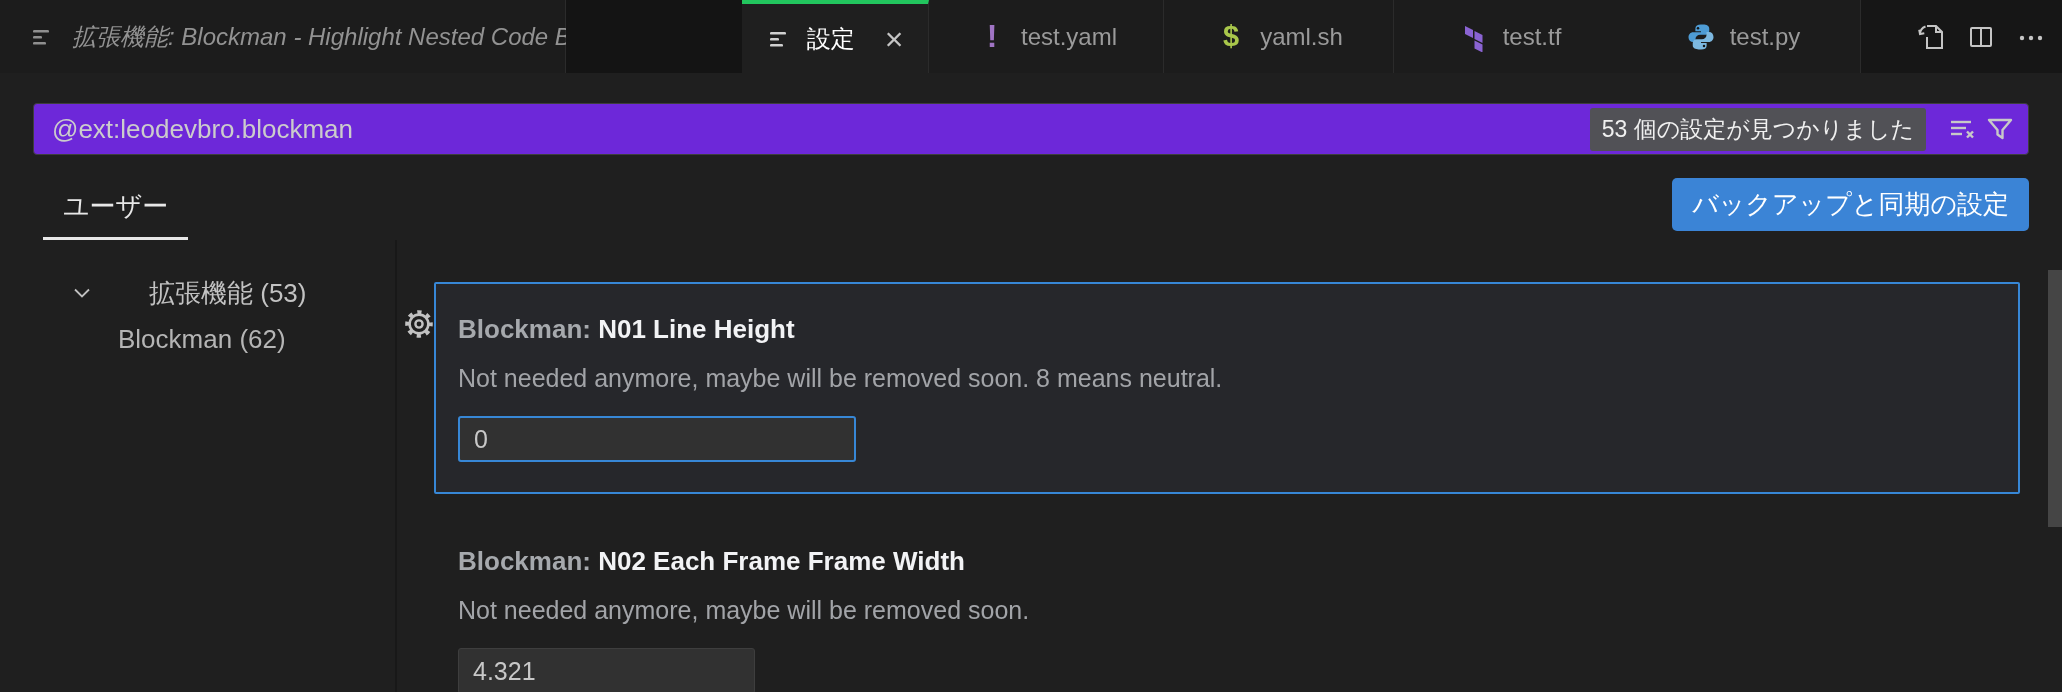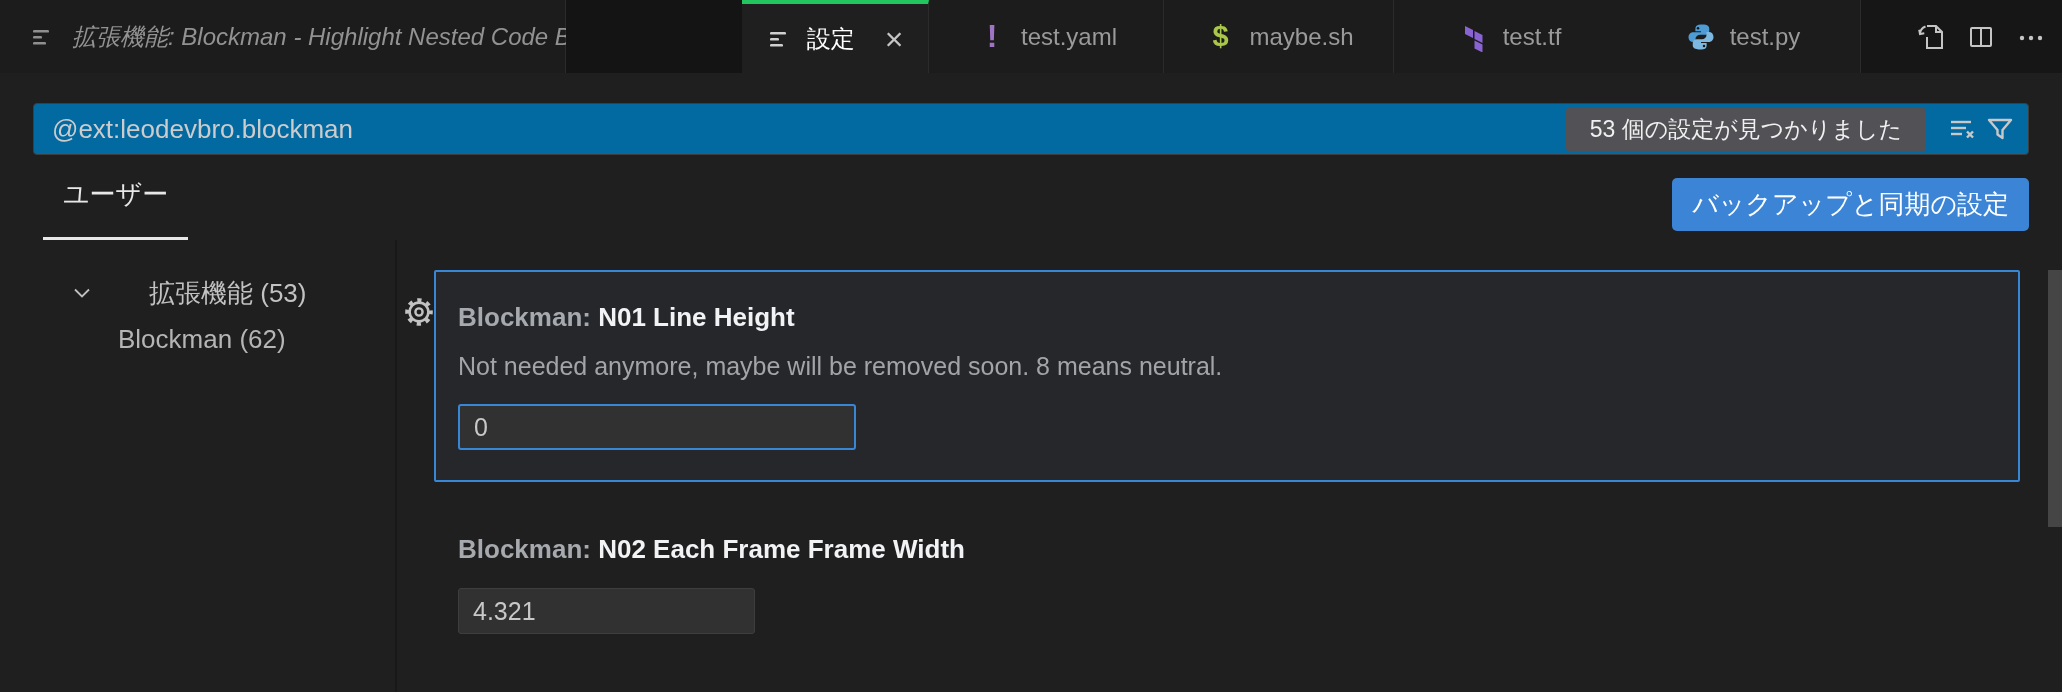--- a/index.html
+++ b/index.html
@@ -104,7 +104,7 @@
     </div>
     <div class="tab t4">
       <span class="ficon glyph-sh">$</span>
-      <span class="tlabel">maybe.sh</span>
+      <span class="tlabel">yaml.sh</span>
     </div>
     <div class="tab t6">
       <span class="ficon">

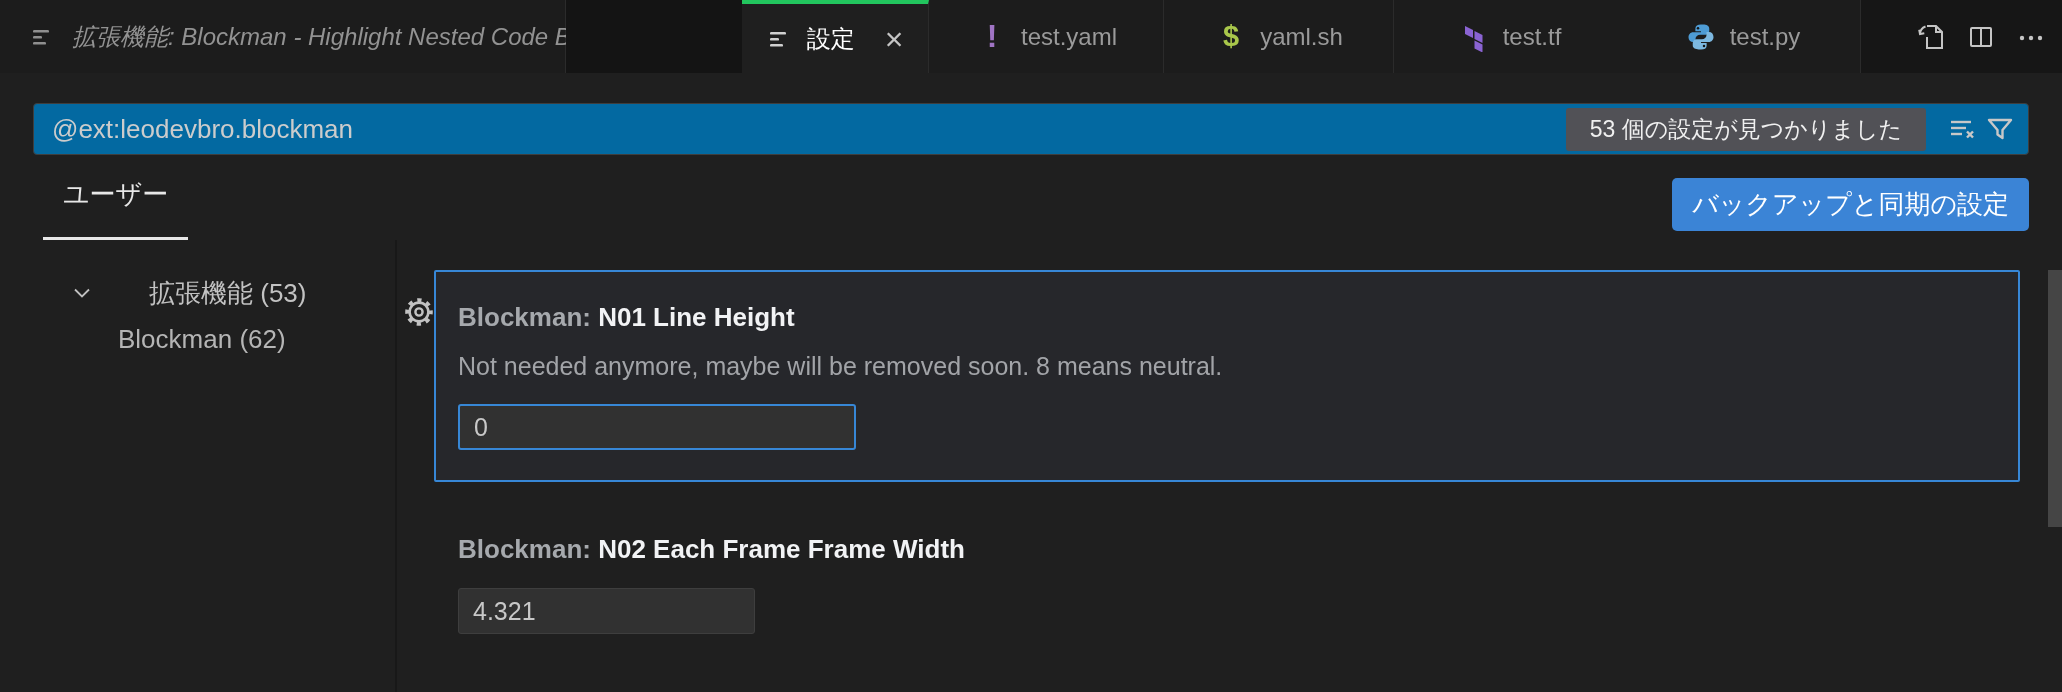--- a/index.html
+++ b/index.html
@@ -31,7 +31,7 @@
   .aicon { display:inline-flex; cursor:pointer; }
 
   
-  .searchbox { position:absolute; left:33px; right:33px; top:103px; height:52px; background:#0369a1; border:1px solid #3e3e3e; border-radius:4px; display:flex; align-items:center; padding-right:12px; }
+  .searchbox { position:absolute; left:33px; right:33px; top:103px; height:52px; background:#6d28d9; border:1px solid #3e3e3e; border-radius:4px; display:flex; align-items:center; padding-right:12px; }
   .searchbox input { flex:1; background:transparent; border:none; outline:none; color:#cccccc; font-size:26px; padding:0 0 0 18px; font-family:"Liberation Sans","DejaVu Sans",sans-serif; }
   .badge { background:#515156; color:#f0f0f0; font-size:23px; padding:6px 24px; border-radius:3px; white-space:nowrap; margin-right:14px; }
   .sicon { display:inline-flex; cursor:pointer; margin-left:6px; }

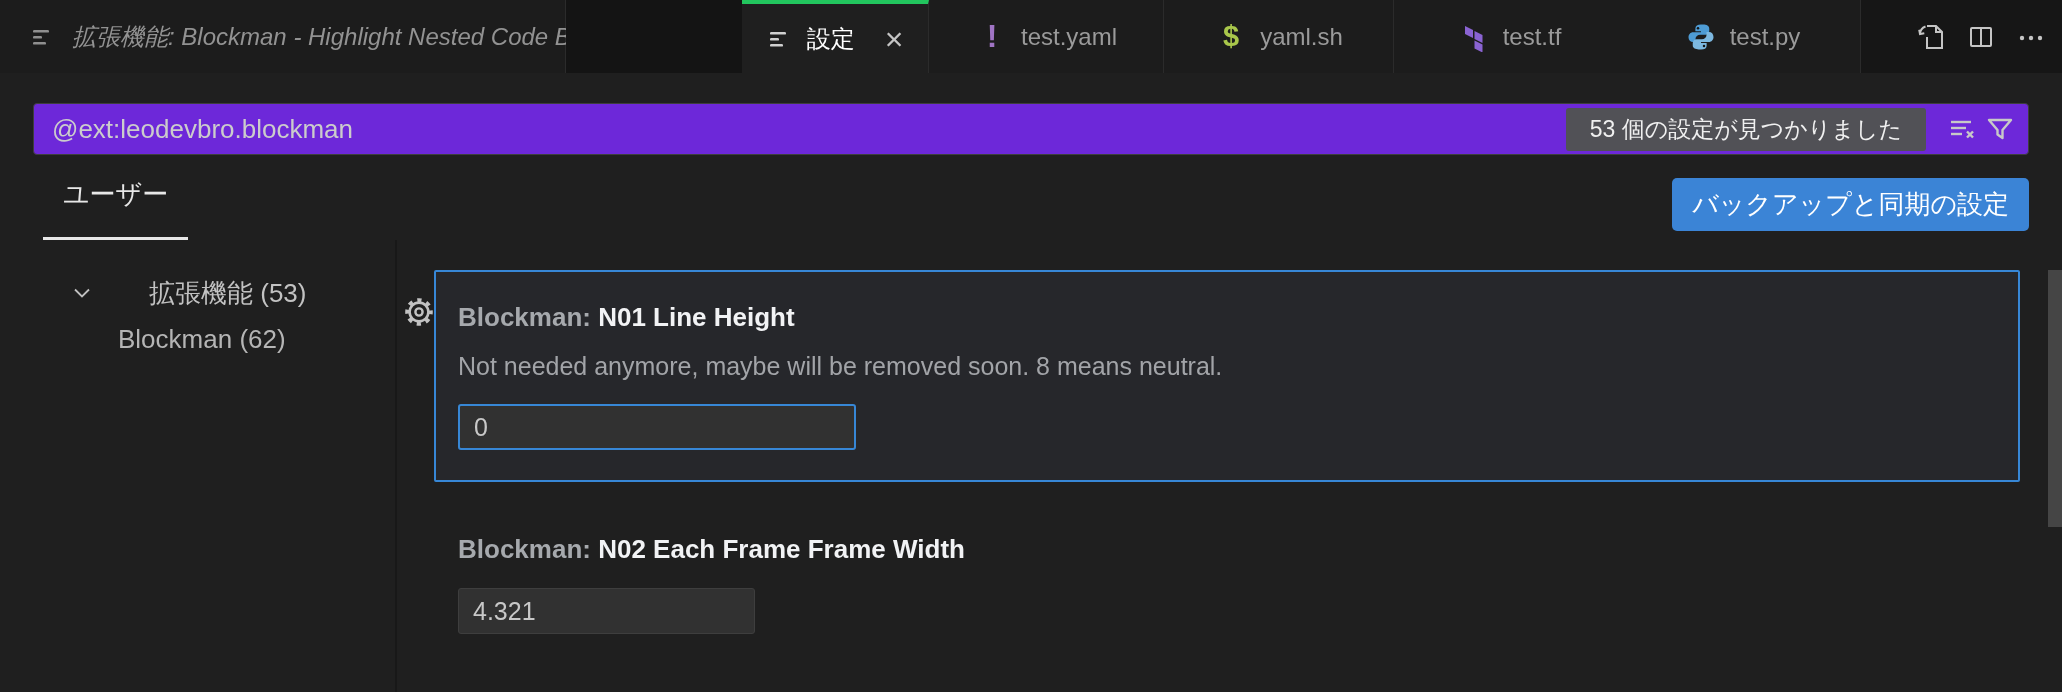--- a/index.html
+++ b/index.html
@@ -33,7 +33,7 @@
   
   .searchbox { position:absolute; left:33px; right:33px; top:103px; height:52px; background:#6d28d9; border:1px solid #3e3e3e; border-radius:4px; display:flex; align-items:center; padding-right:12px; }
   .searchbox input { flex:1; background:transparent; border:none; outline:none; color:#cccccc; font-size:26px; padding:0 0 0 18px; font-family:"Liberation Sans","DejaVu Sans",sans-serif; }
-  .badge { background:#515156; color:#f0f0f0; font-size:23px; padding:6px 24px; border-radius:3px; white-space:nowrap; margin-right:14px; }
+  .badge { background:#515156; color:#f0f0f0; font-size:23px; padding:6px 12px; border-radius:3px; white-space:nowrap; margin-right:14px; }
   .sicon { display:inline-flex; cursor:pointer; margin-left:6px; }
 
   

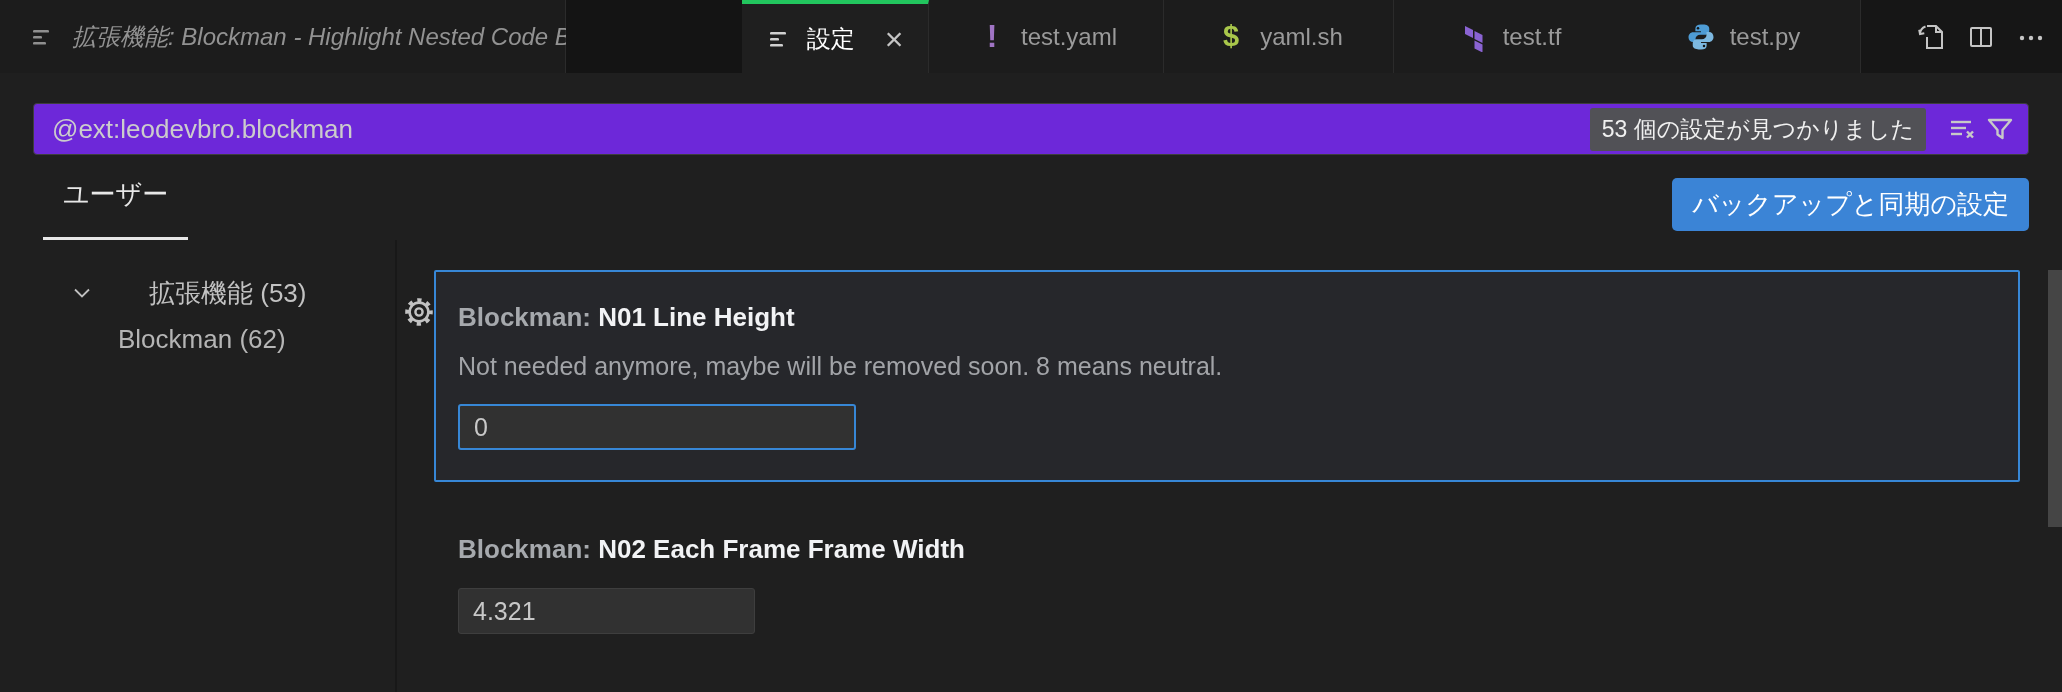--- a/index.html
+++ b/index.html
@@ -38,7 +38,7 @@
 
   
   .scoperow { position:absolute; top:155px; left:0; right:0; height:85px; }
-  .scopetab { position:absolute; left:43px; bottom:0; padding:0 20px 25px 20px; border-bottom:3px solid #e7e7e7; color:#e7e7e7; font-size:26px; cursor:pointer; }
+  .scopetab { position:absolute; left:43px; bottom:0; padding:0 20px 13px 20px; border-bottom:3px solid #e7e7e7; color:#e7e7e7; font-size:26px; cursor:pointer; }
   .syncbtn { position:absolute; right:33px; top:23px; height:53px; padding:0 20px; background:#3b84d6; color:#ffffff; font-size:26px; border:none; border-radius:5px; cursor:pointer; font-family:Liberation Sans, sans-serif; }
 
   

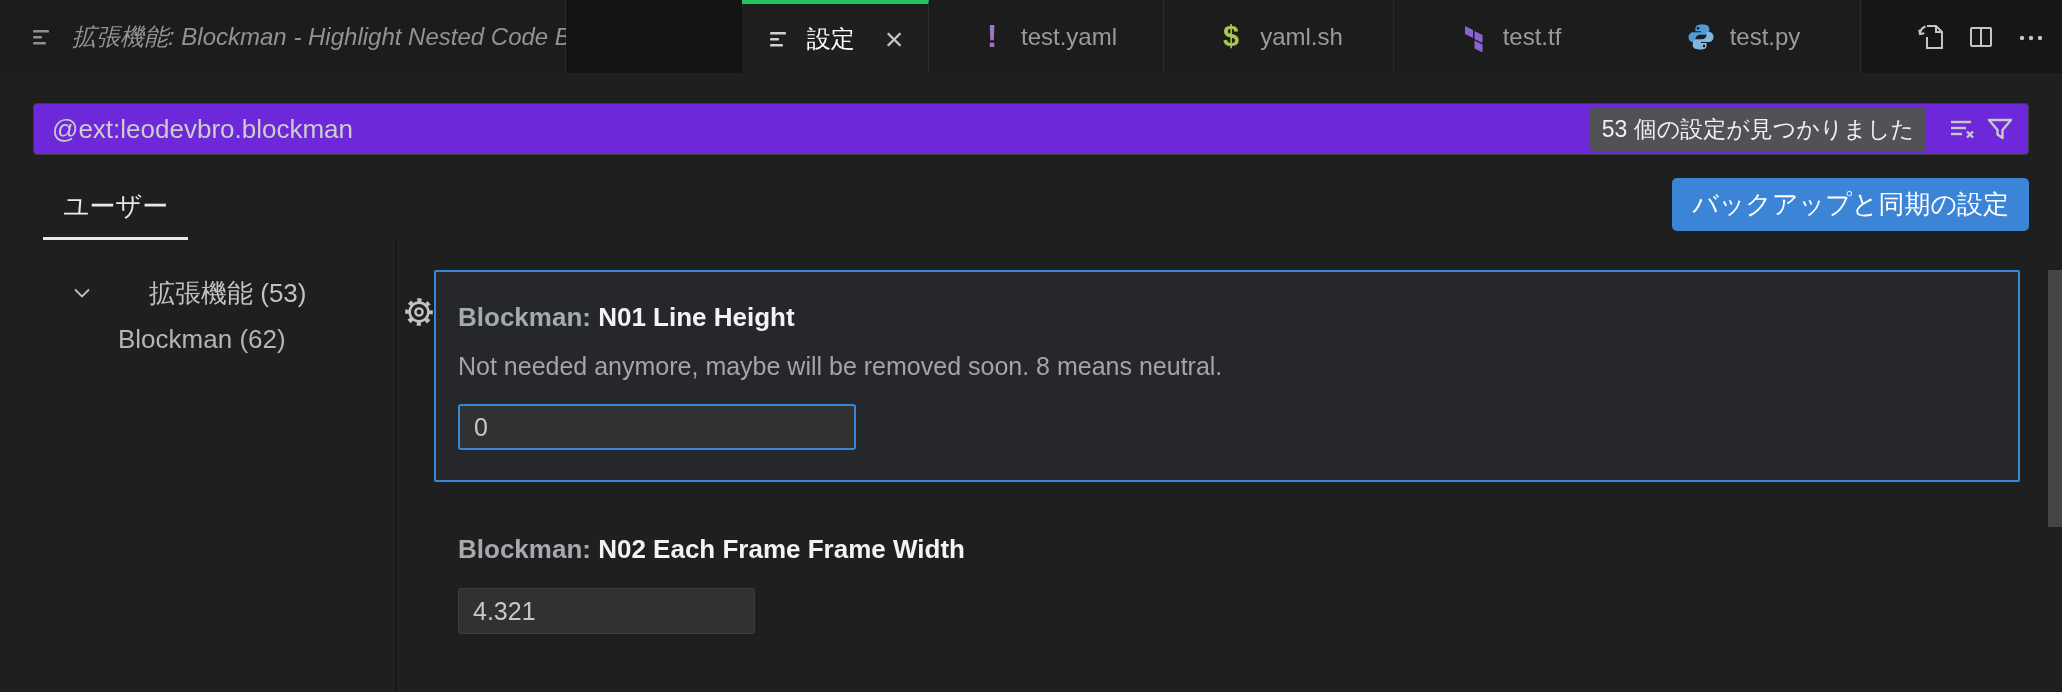--- a/index.html
+++ b/index.html
@@ -52,7 +52,7 @@
   .list { flex:1; position:relative; }
 
   .srow { position:relative; margin:0 42px 0 37px; border:2px solid transparent; border-radius:2px; padding:28px 0 30px 22px; }
-  .srow.focused { margin-top:30px; border-color:#3787d6; background:#26272b; }
+  .srow.focused { margin-top:42px; border-color:#3787d6; background:#26272b; }
   .srow + .srow { margin-top:20px; }
   .gear { position:absolute; left:-33px; top:24px; cursor:pointer; }
   .stitle { font-size:26px; font-weight:700; line-height:34px; }

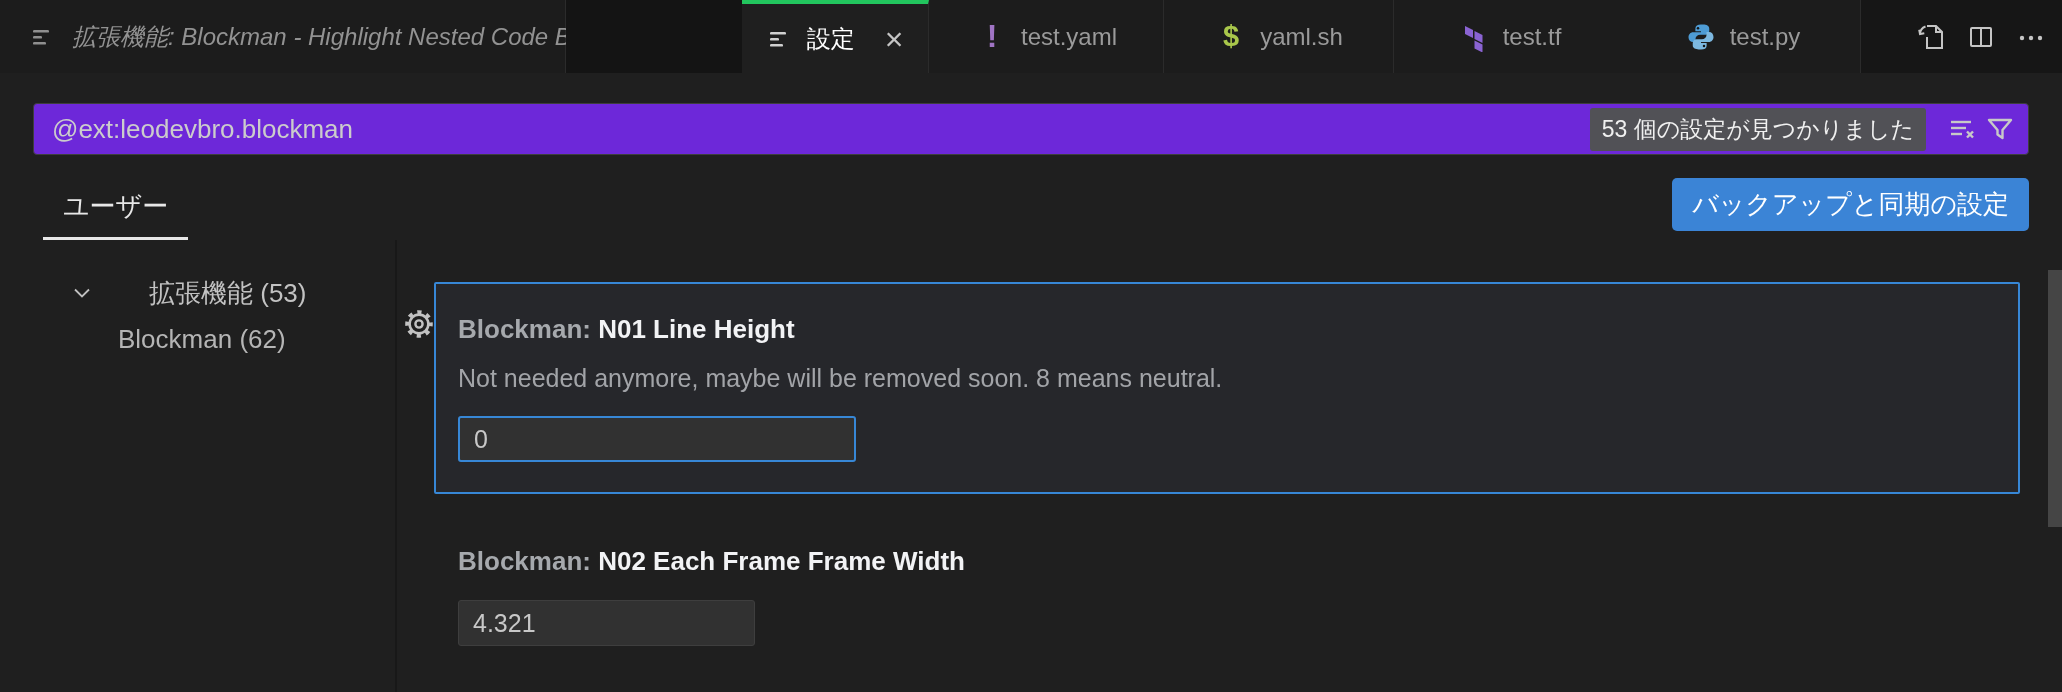--- a/index.html
+++ b/index.html
@@ -214,6 +214,7 @@
         <div class="stitle">
           <span class="scat">Blockman: </span><span class="sname">N02 Each Frame Frame Width</span>
         </div>
+        <div class="sdesc">Not needed anymore, maybe will be removed soon.</div>
         <input class="sinput w2" spellcheck="false" value="4.321" style="">
       </div>
 

